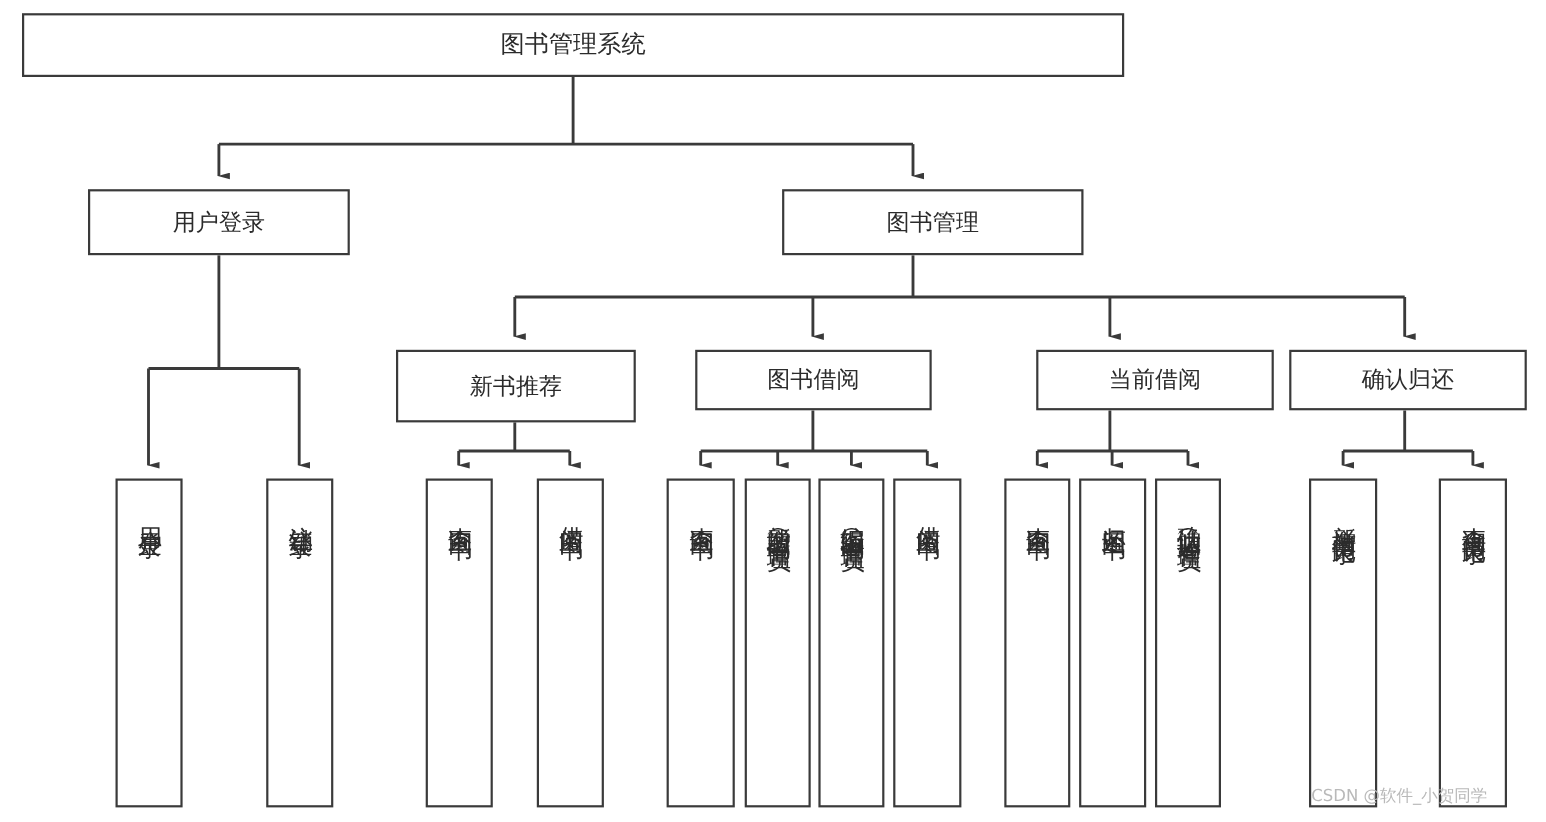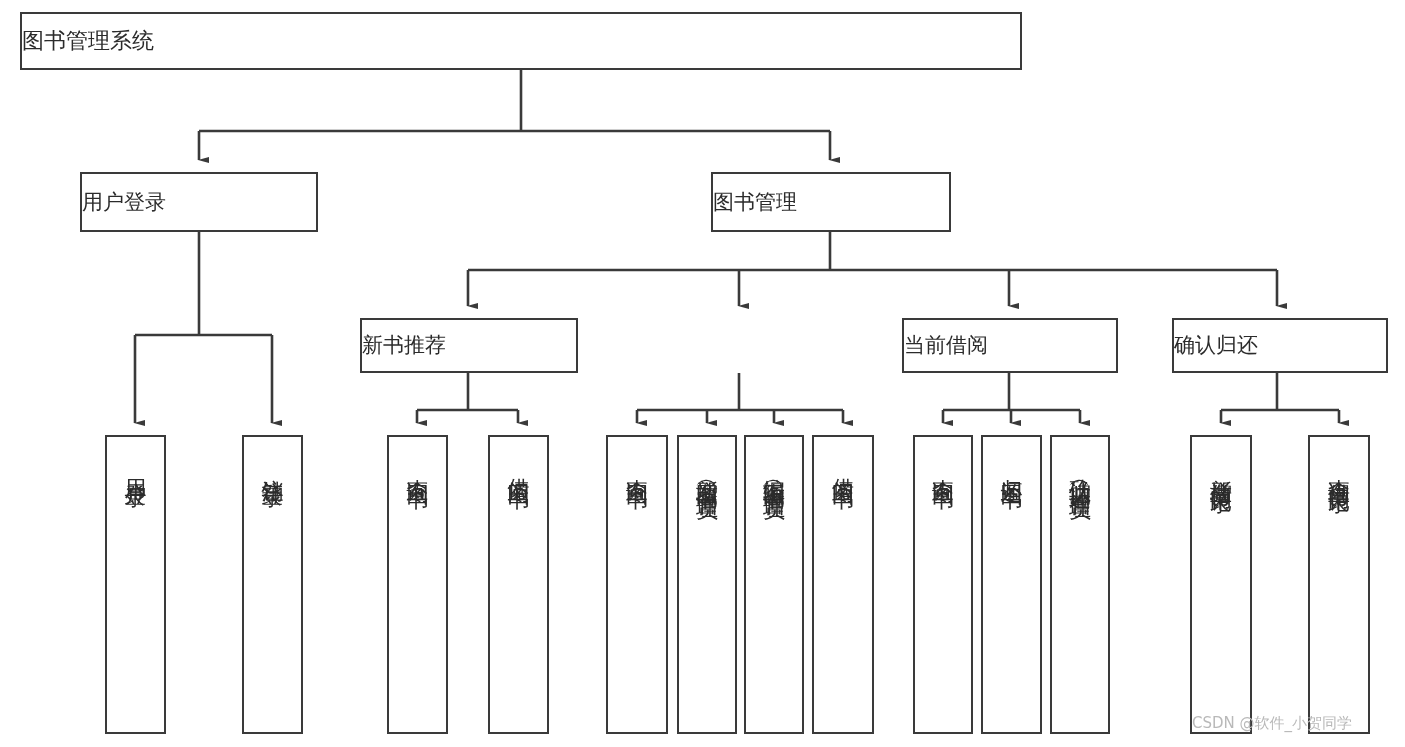--- a/index.html
+++ b/index.html
@@ -32,6 +32,7 @@
     background: #ffffff;
     display: flex;
     align-items: center;
+    justify-content: center;
     color: #2b2b2b;
     line-height: 1.18;
   }

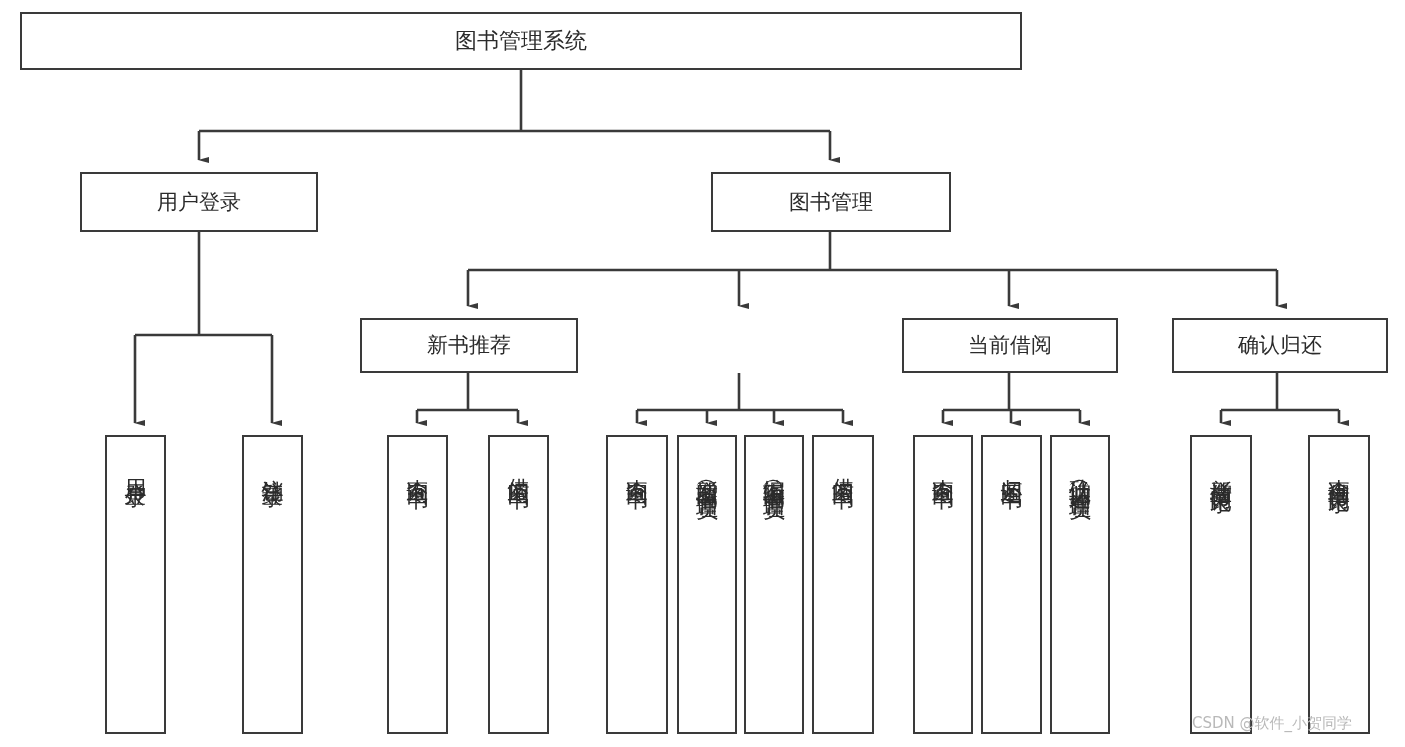--- a/index.html
+++ b/index.html
@@ -131,7 +131,7 @@
   <div class="node horiz" style="left:80px; top:172px; width:238px; height:60px;">
     <span class="label">用户登录</span>
   </div>
-  <div class="node horiz" style="left:711px; top:172px; width:240px; height:60px;">
+  <div class="node horiz" style="left:711px; top:172px; width:274px; height:60px;">
     <span class="label">图书管理</span>
   </div>
 

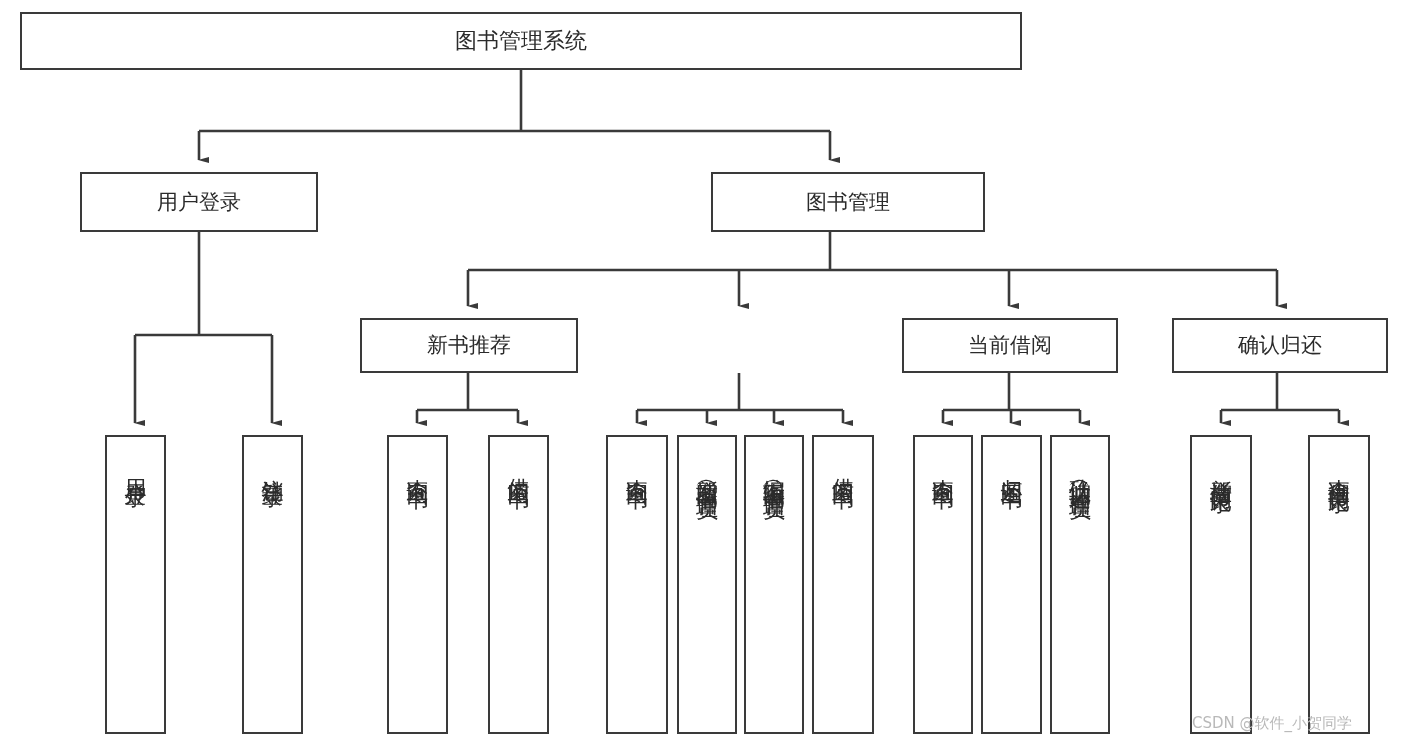--- a/index.html
+++ b/index.html
@@ -135,7 +135,7 @@
     <span class="label">图书管理</span>
   </div>
 
-  <div class="node horiz" style="left:360px; top:318px; width:218px; height:55px;">
+  <div class="node horiz" style="left:360px; top:318px; width:218px; height:66px;">
     <span class="label">新书推荐</span>
   </div>
   <div class="node horiz" style="left:902px; top:318px; width:216px; height:55px;">

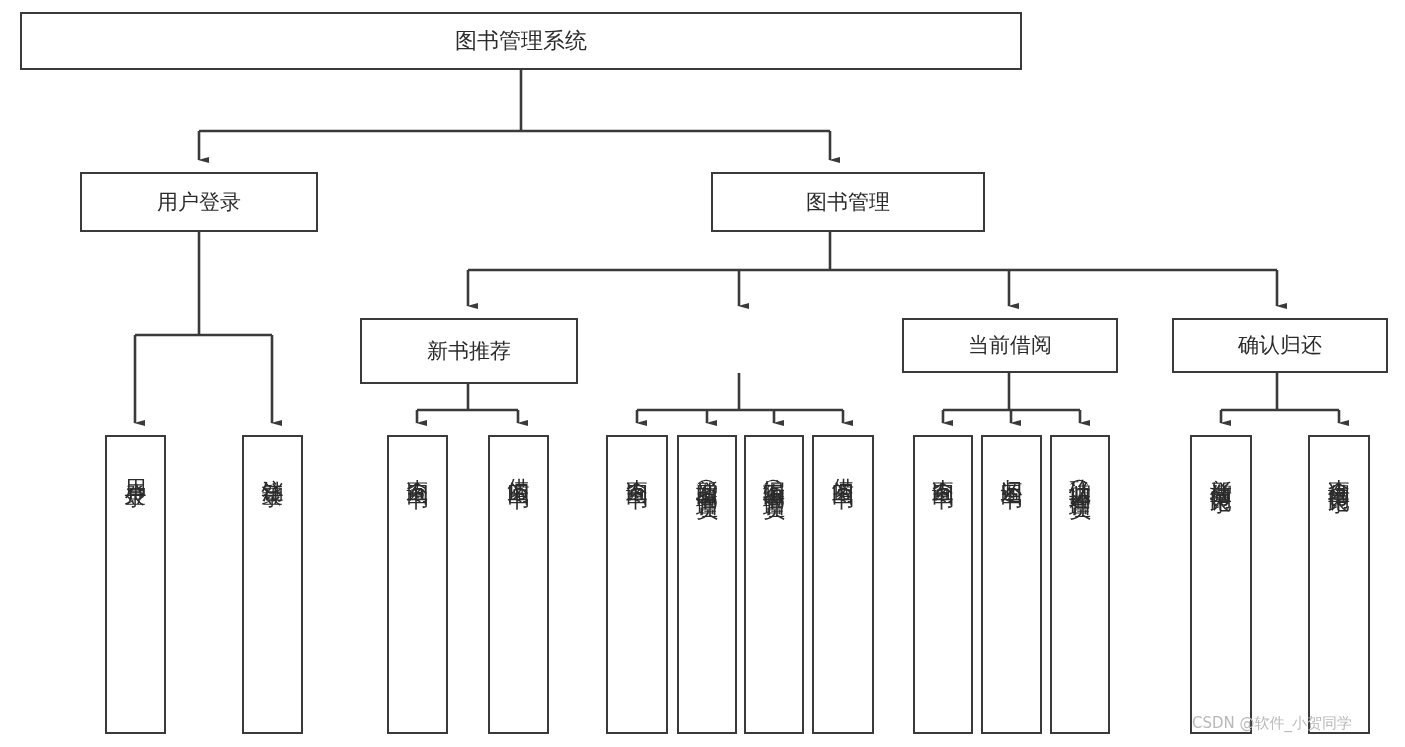--- a/index.html
+++ b/index.html
@@ -138,6 +138,9 @@
   <div class="node horiz" style="left:360px; top:318px; width:218px; height:66px;">
     <span class="label">新书推荐</span>
   </div>
+  <div class="node horiz" style="left:632px; top:318px; width:215px; height:55px;">
+    <span class="label">图书借阅</span>
+  </div>
   <div class="node horiz" style="left:902px; top:318px; width:216px; height:55px;">
     <span class="label">当前借阅</span>
   </div>

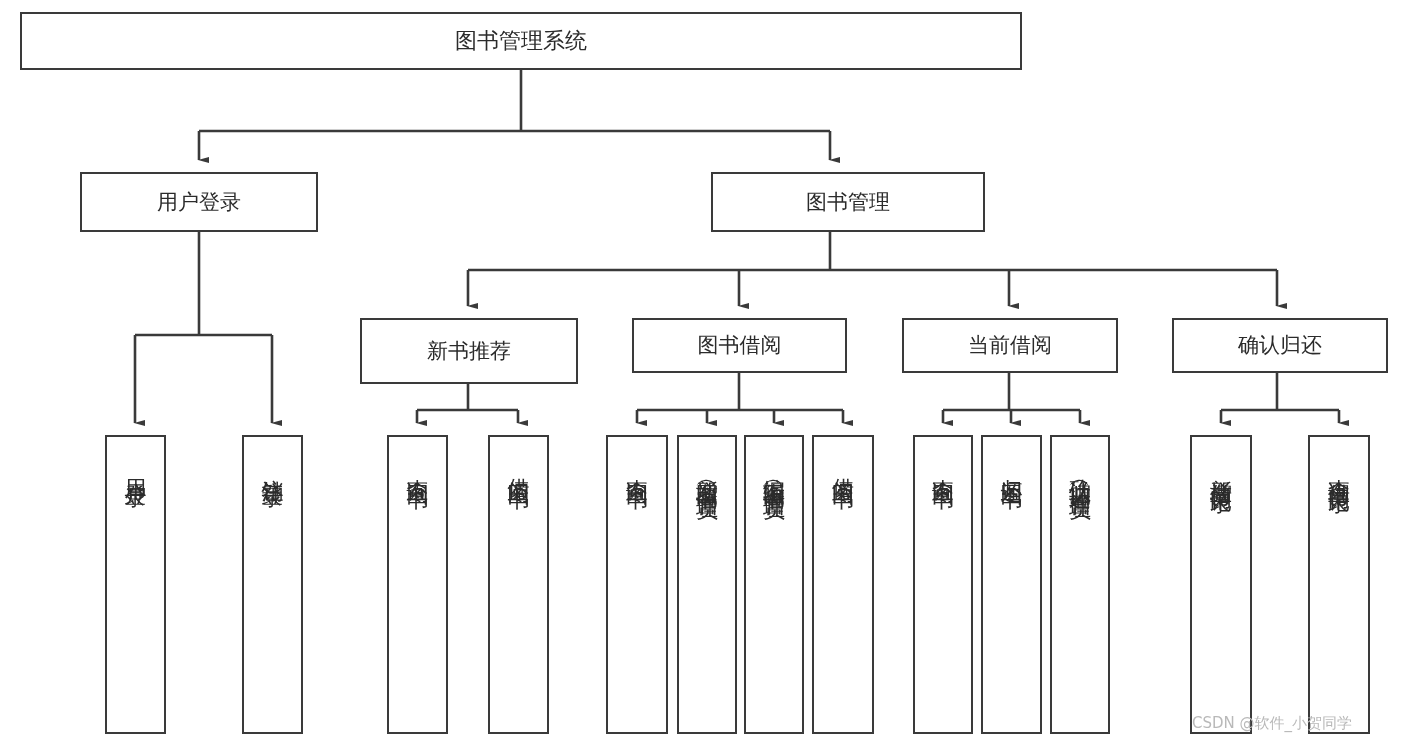--- a/index.html
+++ b/index.html
@@ -141,7 +141,7 @@
   <div class="node horiz" style="left:632px; top:318px; width:215px; height:55px;">
     <span class="label">图书借阅</span>
   </div>
-  <div class="node horiz" style="left:902px; top:318px; width:216px; height:55px;">
+  <div class="node horiz" style="left:942px; top:318px; width:216px; height:55px;">
     <span class="label">当前借阅</span>
   </div>
   <div class="node horiz" style="left:1172px; top:318px; width:216px; height:55px;">

